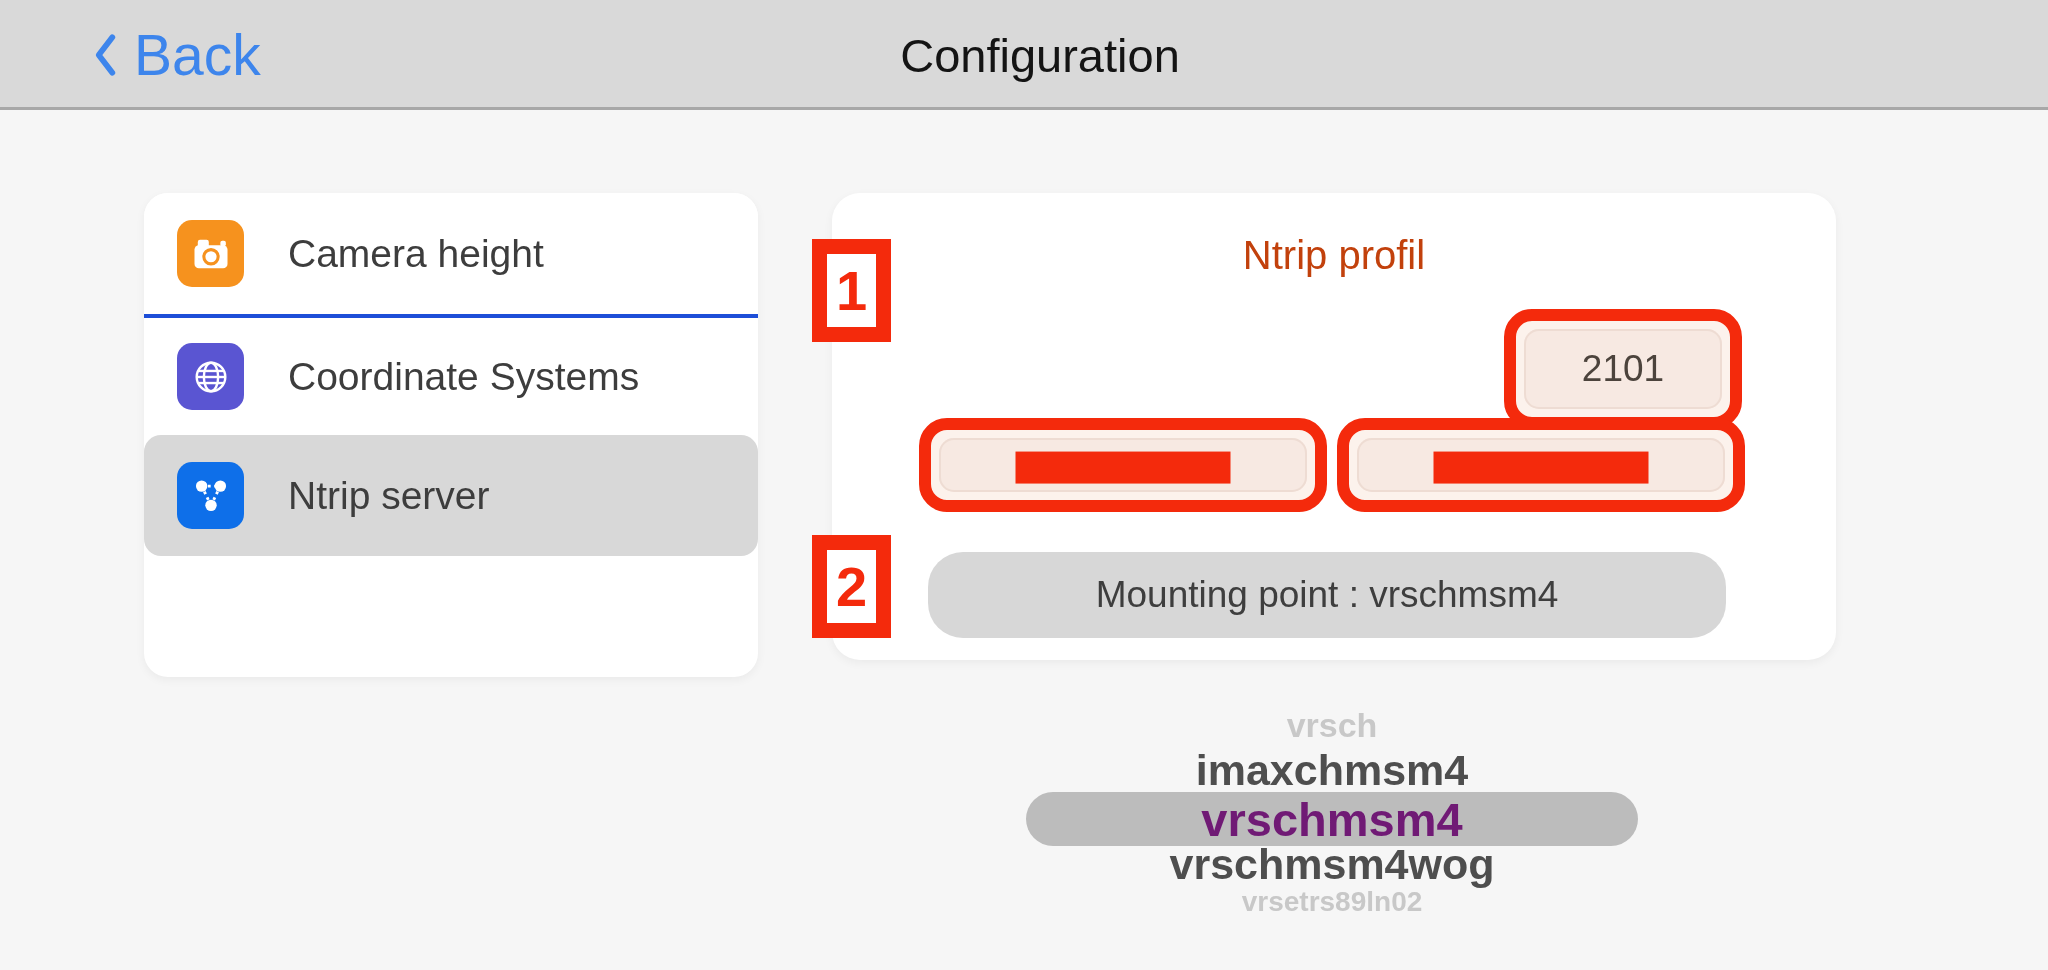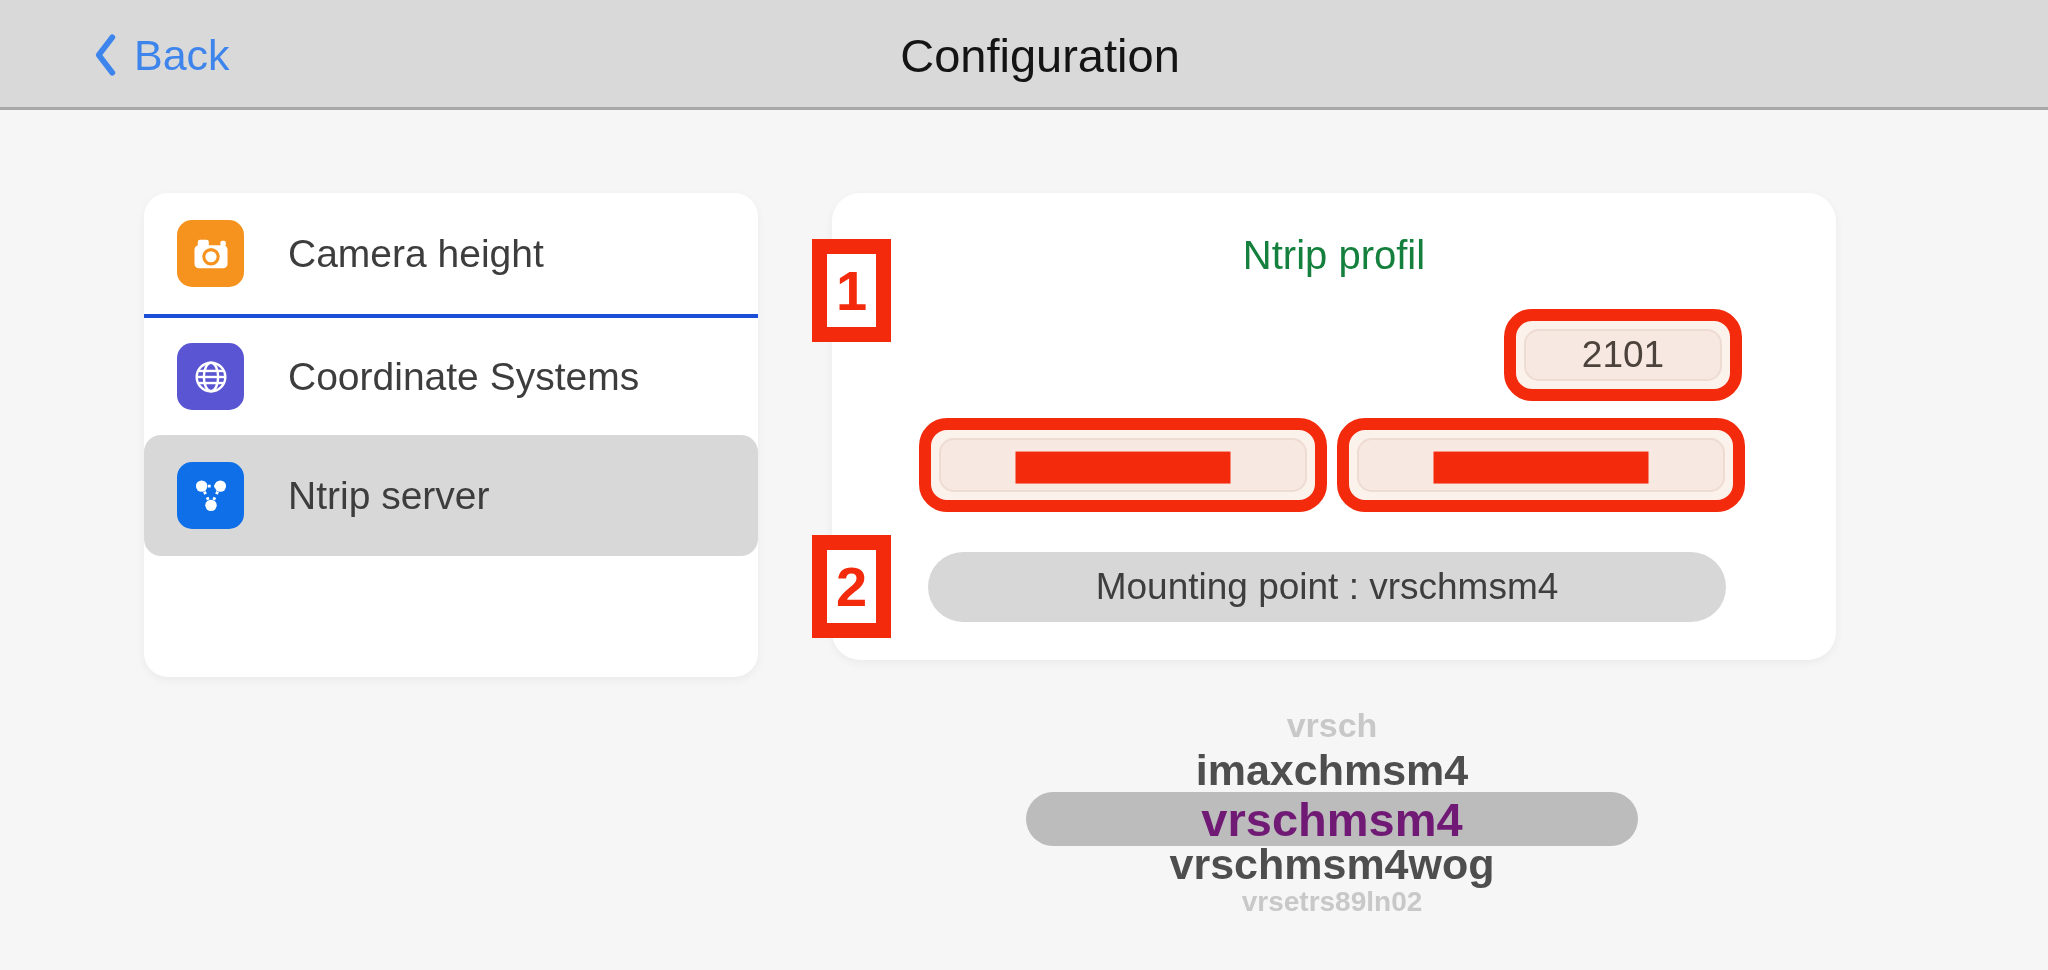--- a/index.html
+++ b/index.html
@@ -15,7 +15,7 @@
   }
   .back{
     position:absolute;left:92px;top:0;height:110px;display:flex;align-items:center;gap:16px;
-    color:#3d85ec;font-size:43px;cursor:pointer;
+    color:#3d85ec;font-size:57px;cursor:pointer;
   }
   .back svg{display:block;}
   .page-title{

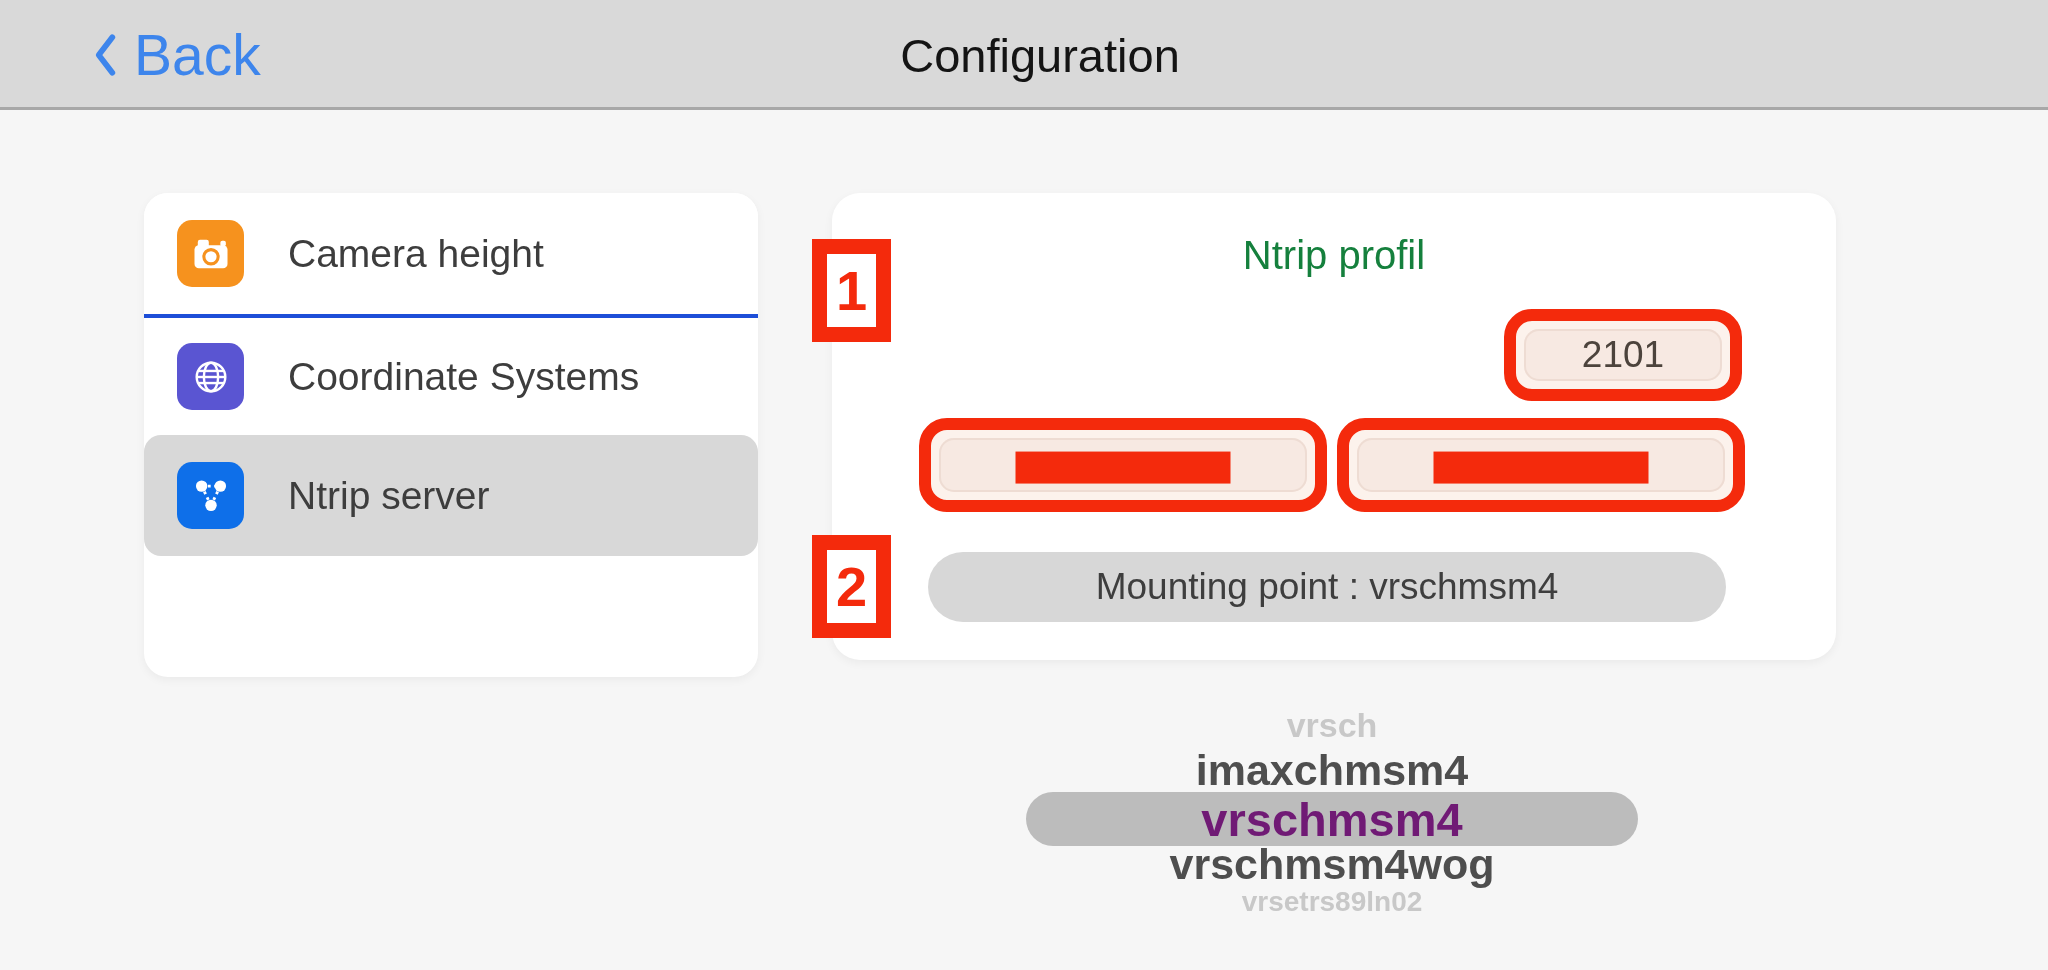--- a/index.html
+++ b/index.html
@@ -47,7 +47,7 @@
   .panel-card{left:832px;top:193px;width:1004px;height:467px;border-radius:28px;}
   .panel-title{
     position:absolute;left:0;top:40px;width:100%;text-align:center;
-    font-size:40px;color:#15803d;
+    font-size:40px;color:#c2410c;
   }
   .hl{  
     position:absolute;border:12px solid #f42a0c;border-radius:28px;

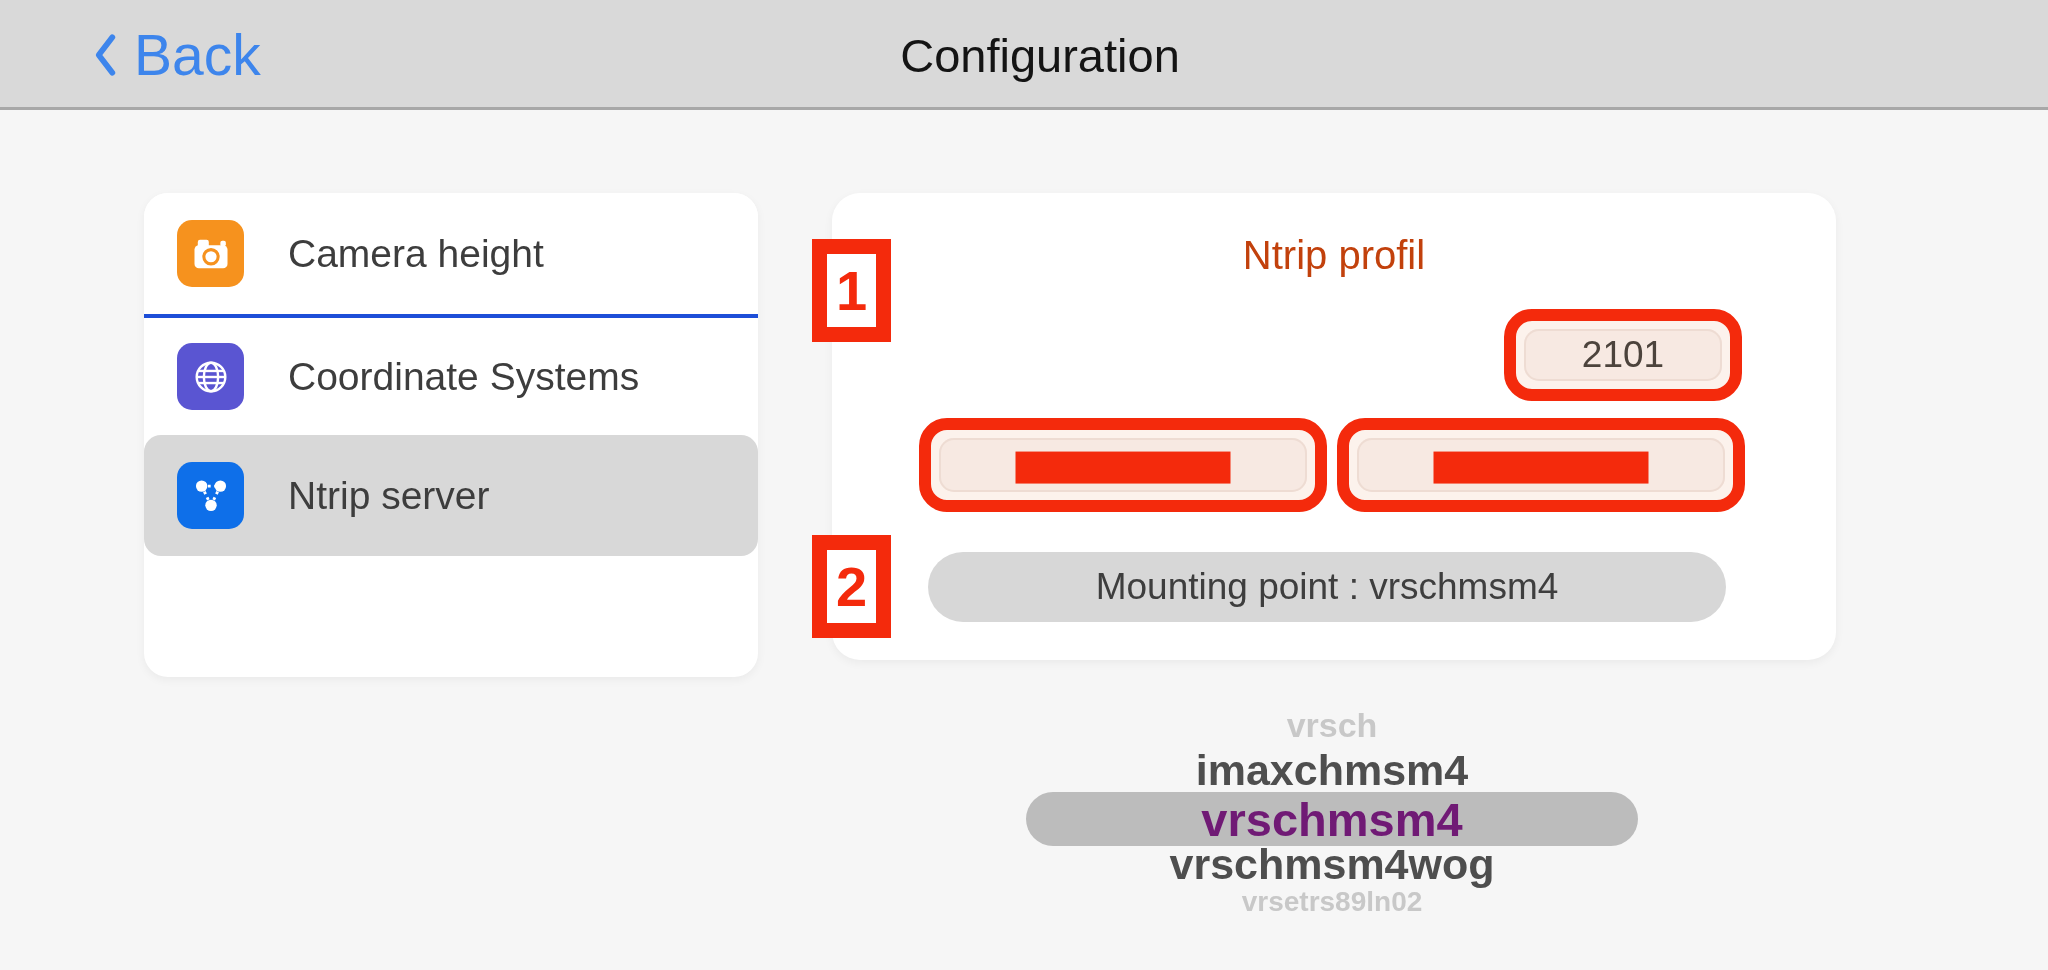--- a/index.html
+++ b/index.html
@@ -60,7 +60,7 @@
     font-size:37px;color:#4c433c;position:relative;cursor:text;
   }
   .hl.addr{left:87px;top:116px;width:575px;height:94px;}
-  .hl.port{left:672px;top:116px;width:238px;height:92px;}
+  .hl.port{left:672px;top:116px;width:238px;height:120px;}
   .hl.user{left:87px;top:225px;width:408px;height:94px;}
   .hl.pass{left:505px;top:225px;width:408px;height:94px;}
   .redact{

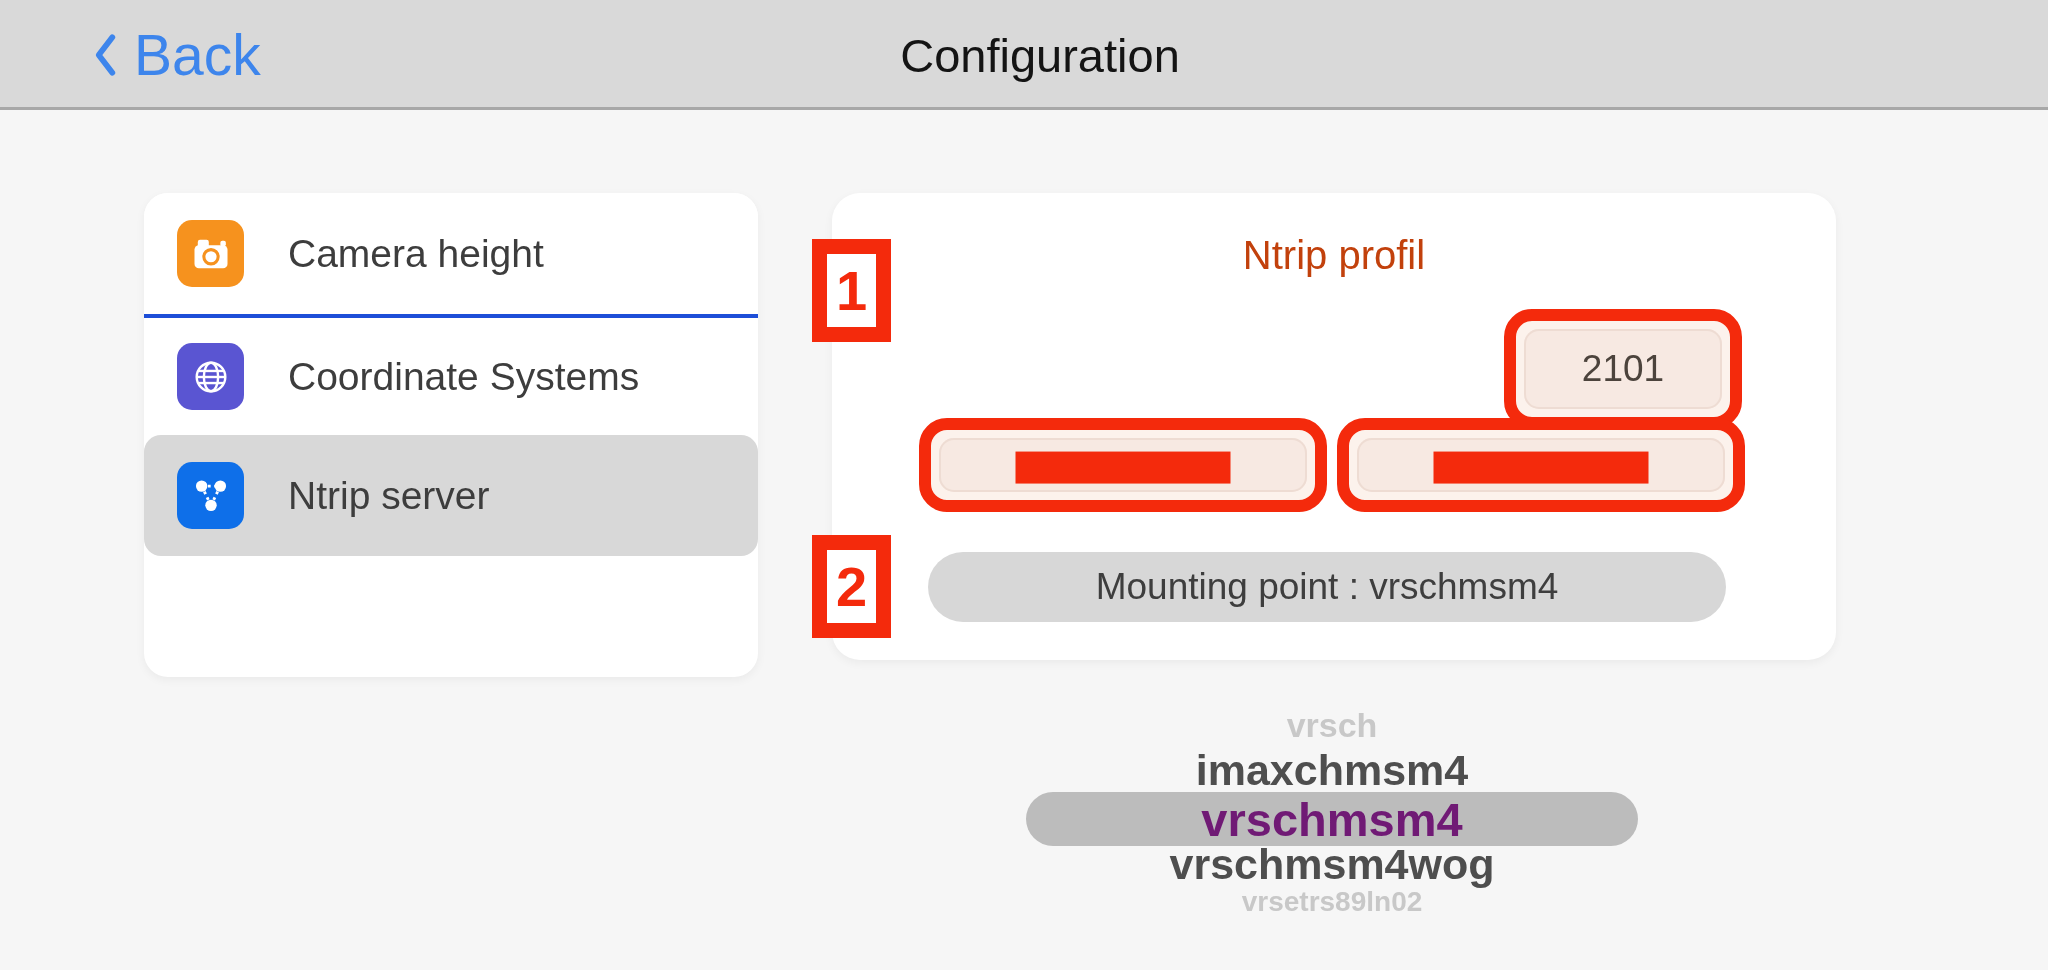--- a/index.html
+++ b/index.html
@@ -68,7 +68,7 @@
     width:215px;height:32px;background:#f42a0c;
   }
   .mount-btn{
-    position:absolute;left:96px;top:359px;width:798px;height:70px;
+    position:absolute;left:96px;top:359px;width:798px;height:86px;
     background:#d7d7d7;border:none;border-radius:35px;
     font-family:inherit;font-size:37px;color:#3e3e3e;cursor:pointer;
   }

